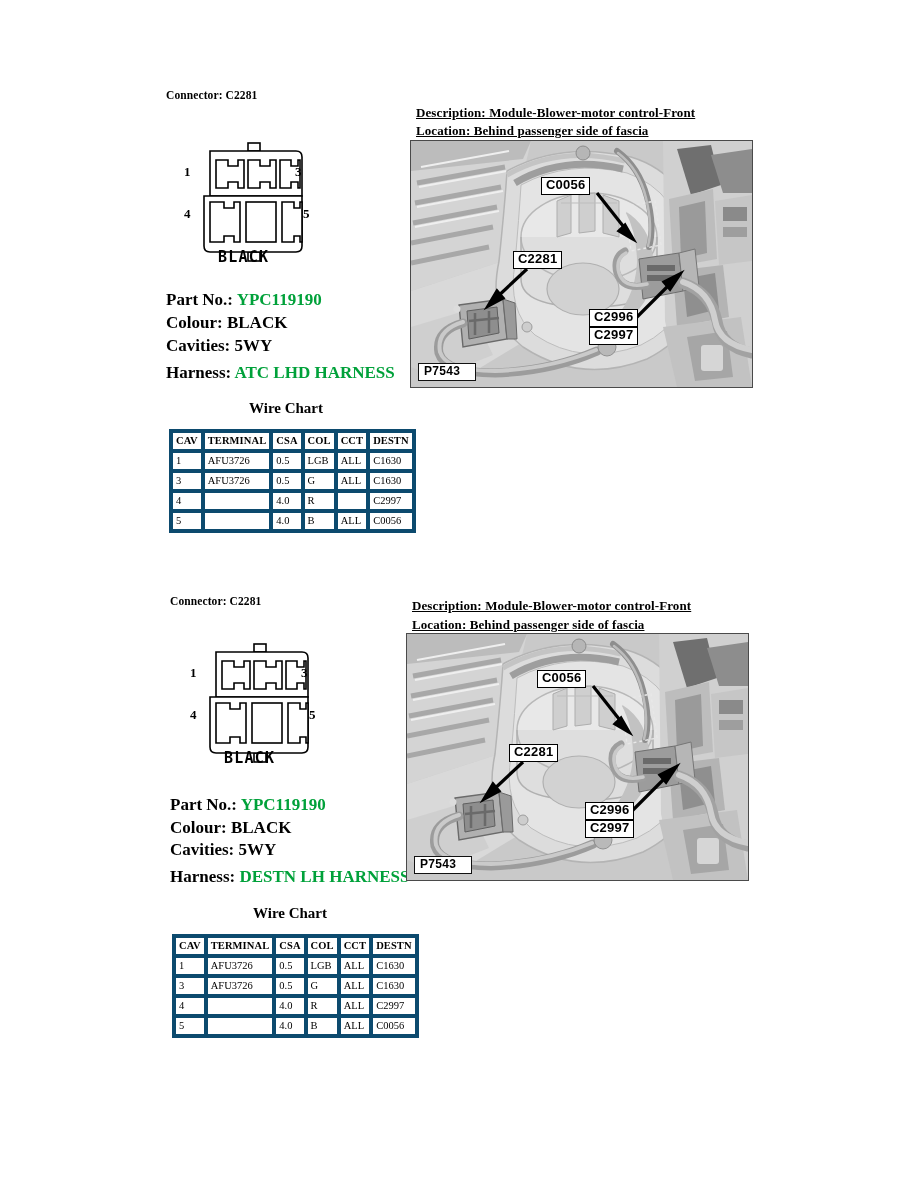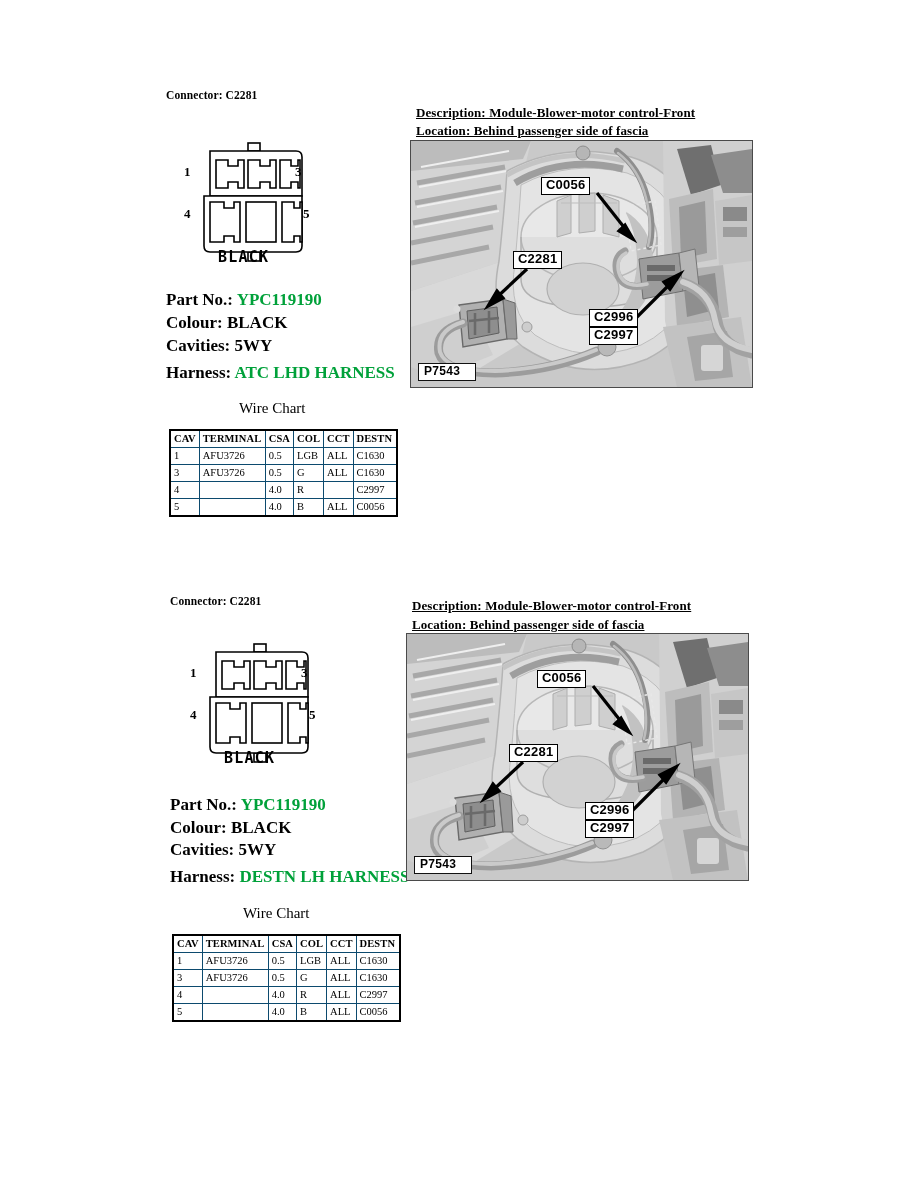--- a/index.html
+++ b/index.html
@@ -96,9 +96,10 @@
   .wire-chart-title {
     position: absolute;
     font-size: 15px;
-    font-weight: normal;
+    font-weight: bold;
     font-family: "Liberation Serif", serif;
     white-space: nowrap;
+    margin-left: 10px;
   }
   table.wire-chart {
     position: absolute;

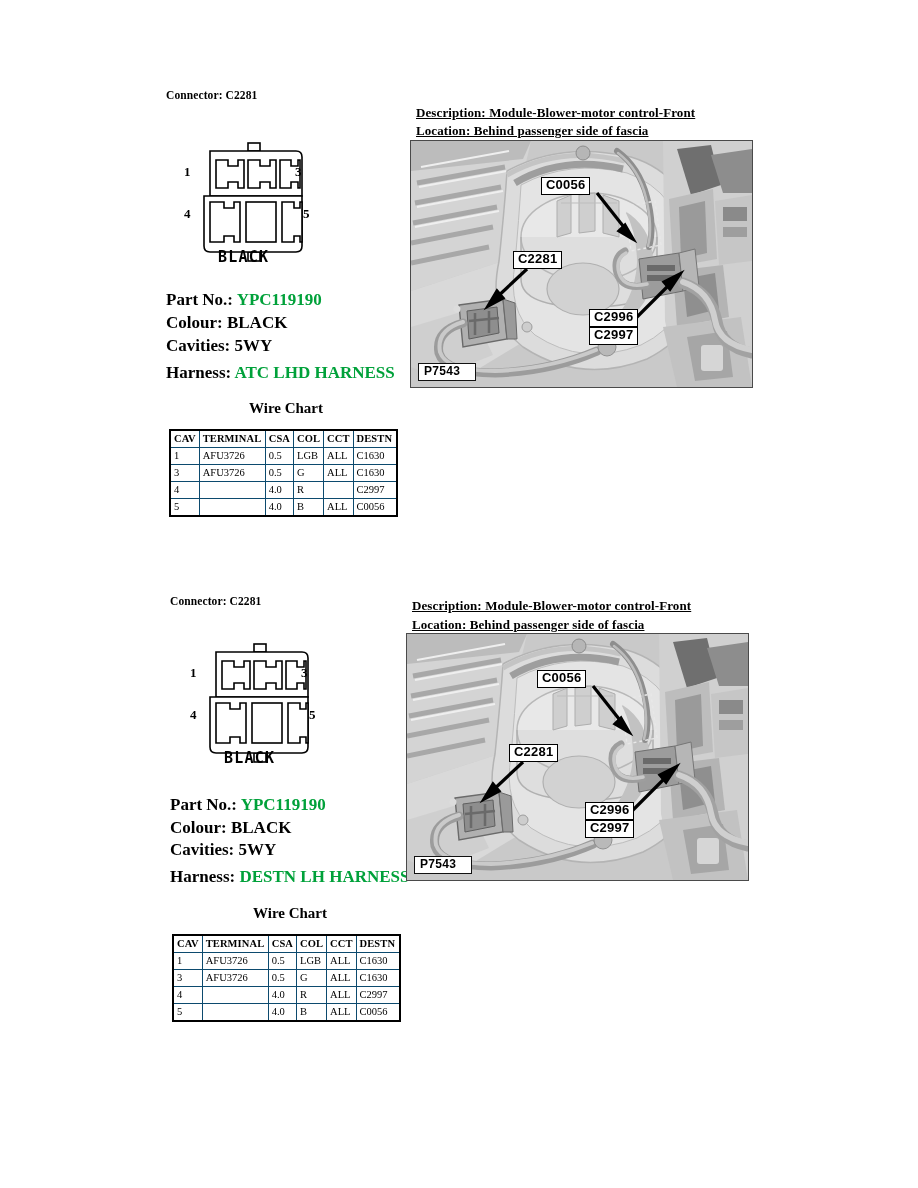--- a/index.html
+++ b/index.html
@@ -111,7 +111,7 @@
   }
   table.wire-chart th,
   table.wire-chart td {
-    border: 1px solid #0c4a6e;
+    border: 4px solid #0c4a6e;
     padding: 1px 3px;
     text-align: left;
     vertical-align: middle;

